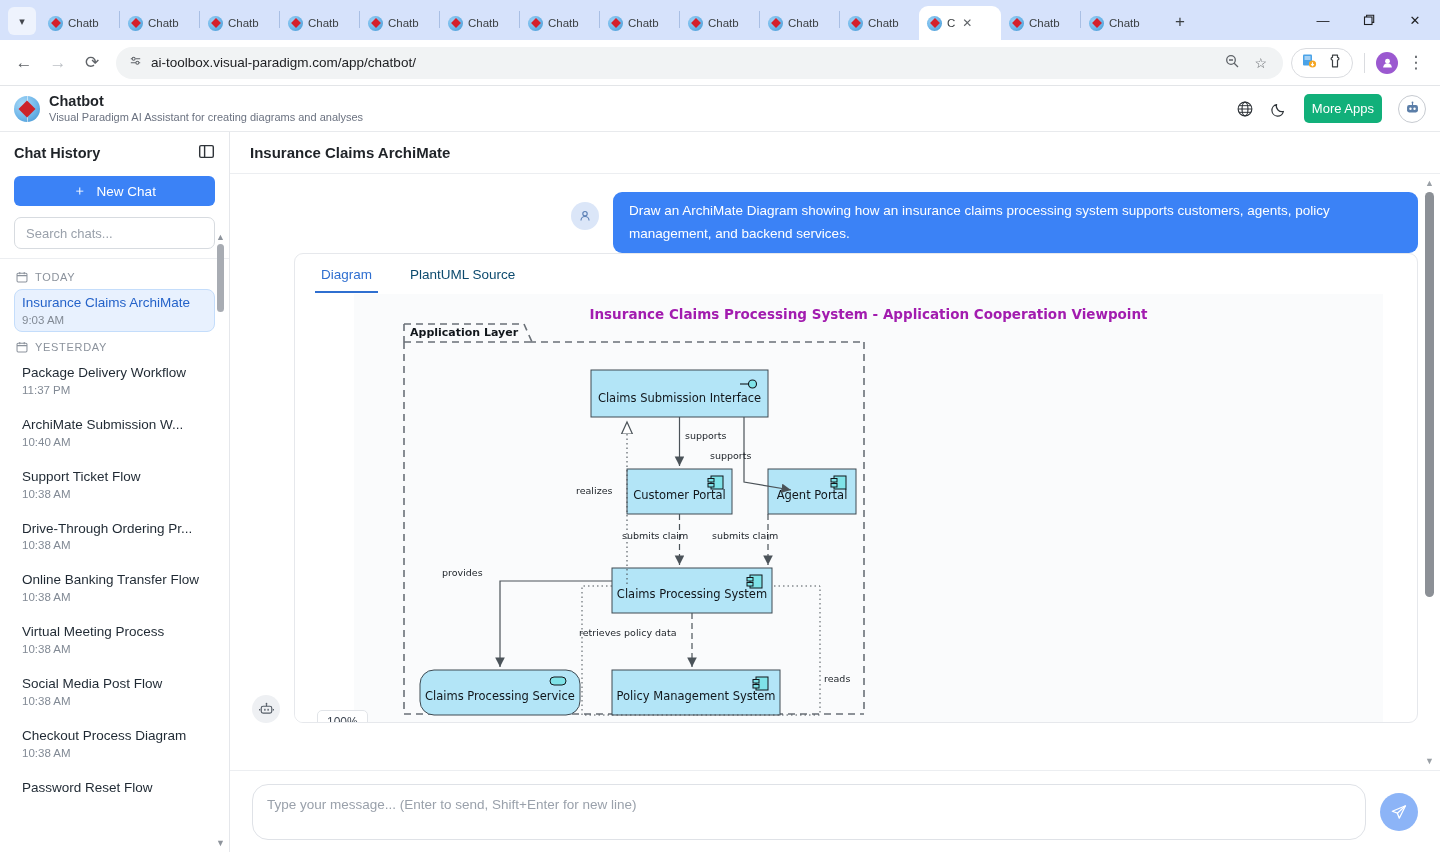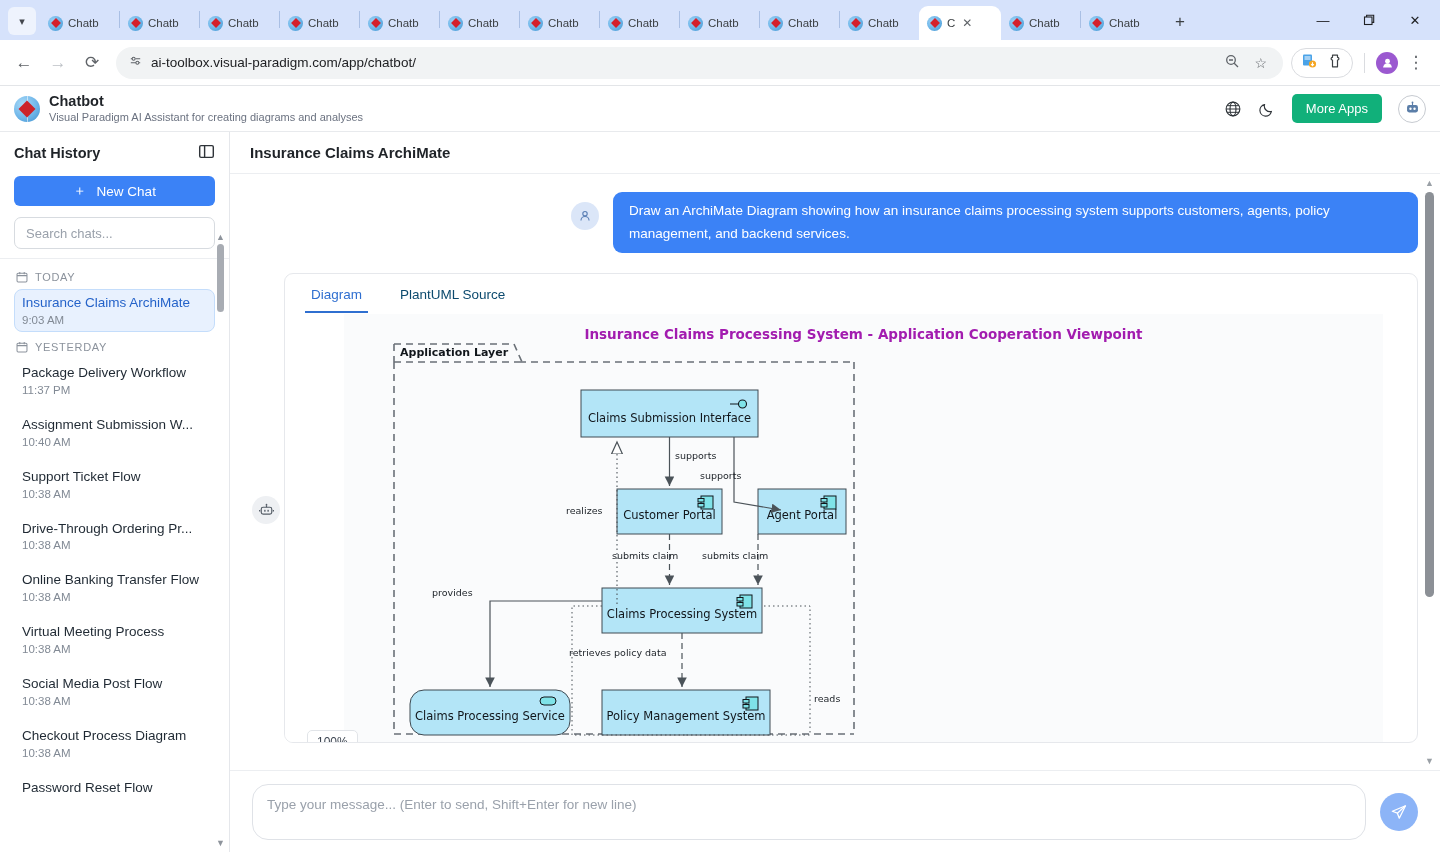--- a/index.html
+++ b/index.html
@@ -104,7 +104,7 @@
   .hdr-icon { color: #374151; font-size: 16px; display: flex; }
   #more-apps-btn {
     background: #11b07a; color: #fff; font-size: 13px; border: none;
-    height: 29px; padding: 0 14px; border-radius: 5px; cursor: pointer;
+    height: 29px; padding: 0 8px; border-radius: 5px; cursor: pointer;
     font-family: inherit;
   }
   .bot-badge {

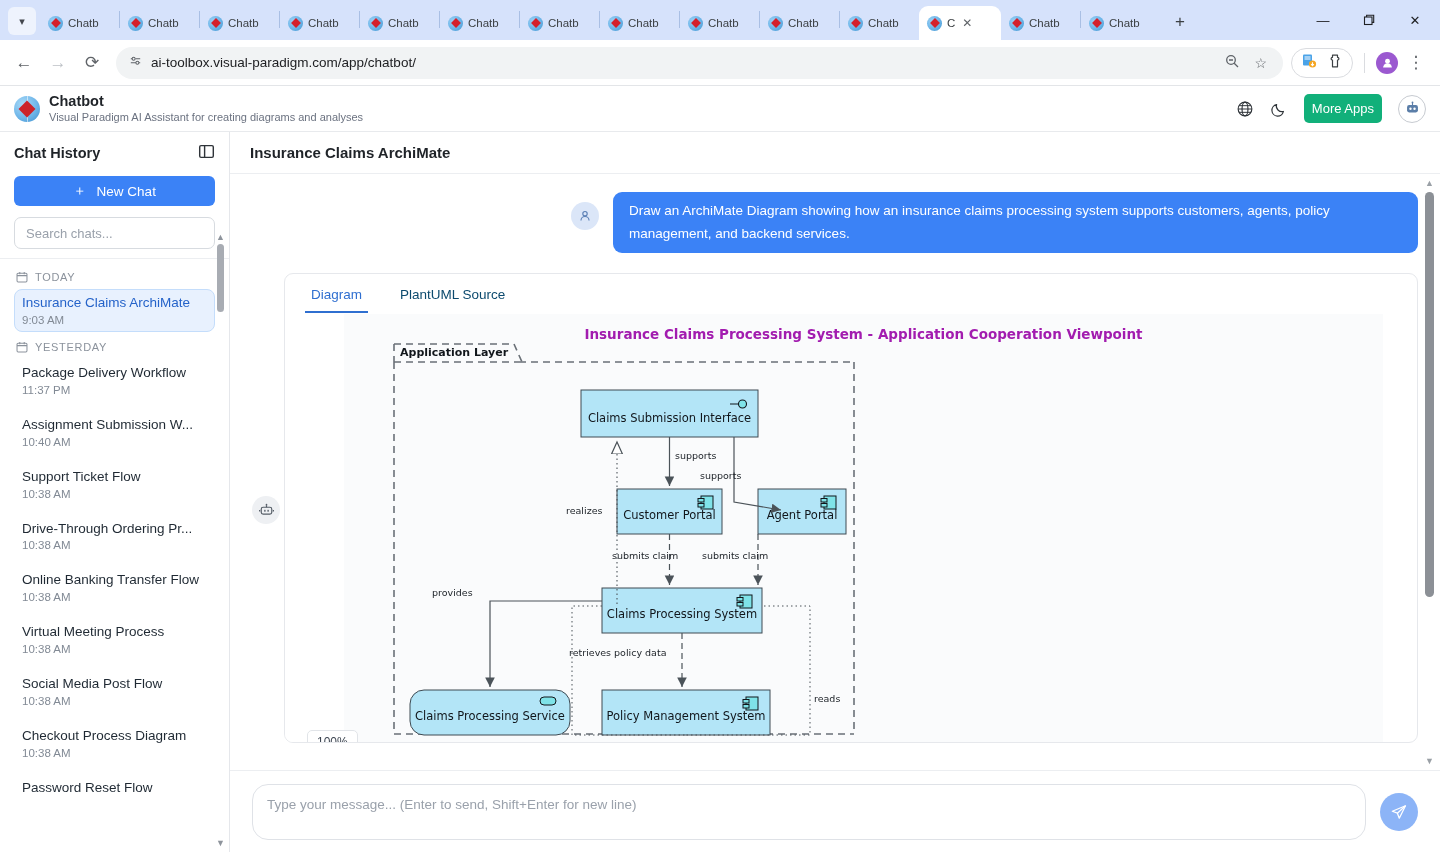--- a/index.html
+++ b/index.html
@@ -179,7 +179,7 @@
     order: 2; background: #3b82f6; color: #fff; border-radius: 9px;
     padding: 8px 16px; font-size: 13.5px; line-height: 1.68; max-width: 805px;
   }
-  .msg-bot { display: flex; gap: 4px; align-items: center; margin-top: 20px; }
+  .msg-bot { display: flex; gap: 14px; align-items: flex-end; }
   .avatar-bot {
     width: 28px; height: 28px; border-radius: 50%; background: #eef0f3; flex: none;
     display: flex; align-items: center; justify-content: center; color: #565e68;

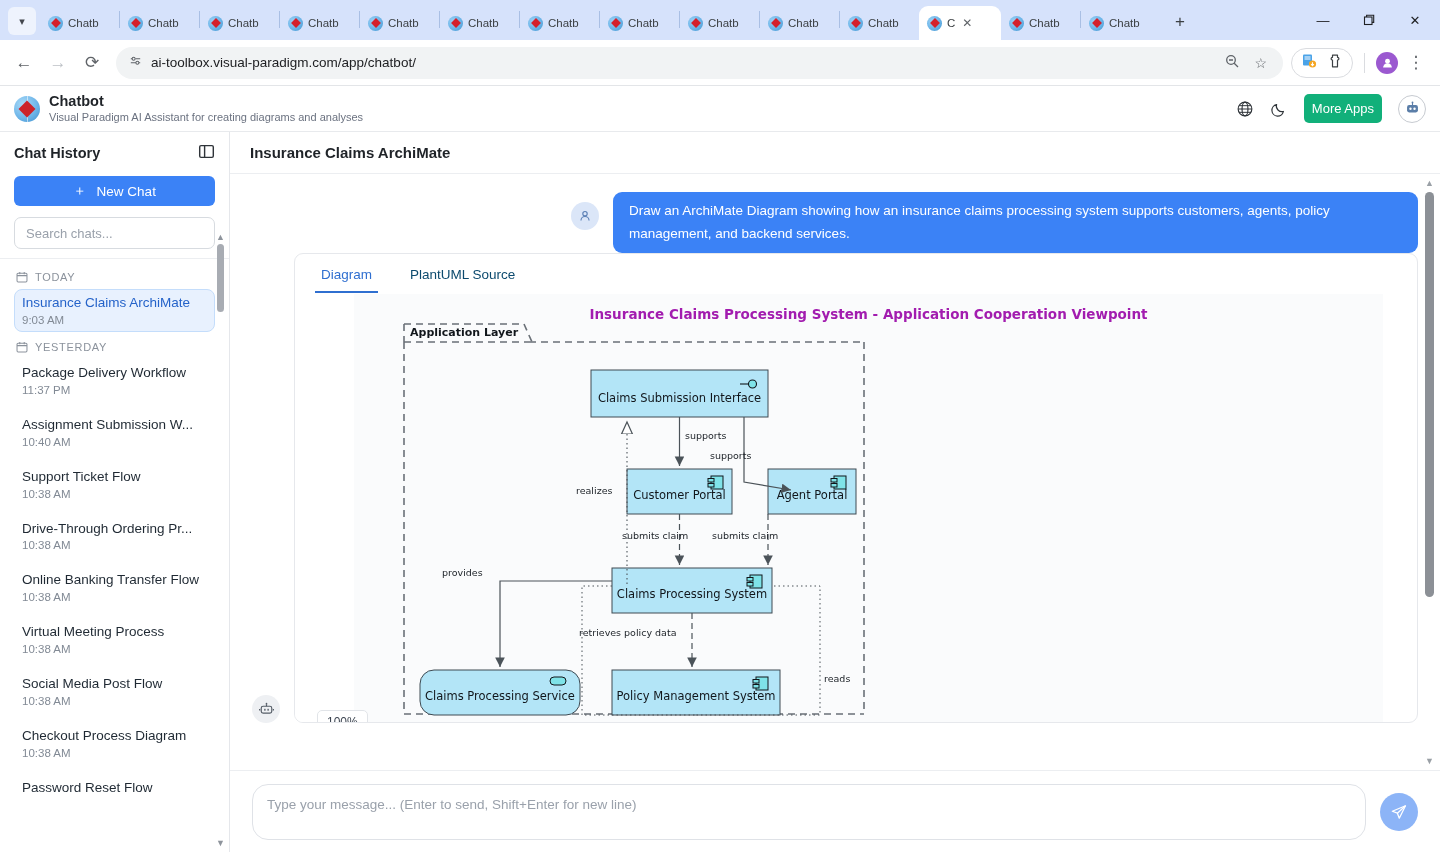--- a/index.html
+++ b/index.html
@@ -457,7 +457,7 @@
           <div class="ci-time">11:37 PM</div>
         </div>
         <div class="chat-item">
-          <div class="ci-title">Assignment Submission W...</div>
+          <div class="ci-title">ArchiMate Submission W...</div>
           <div class="ci-time">10:40 AM</div>
         </div>
         <div class="chat-item">

